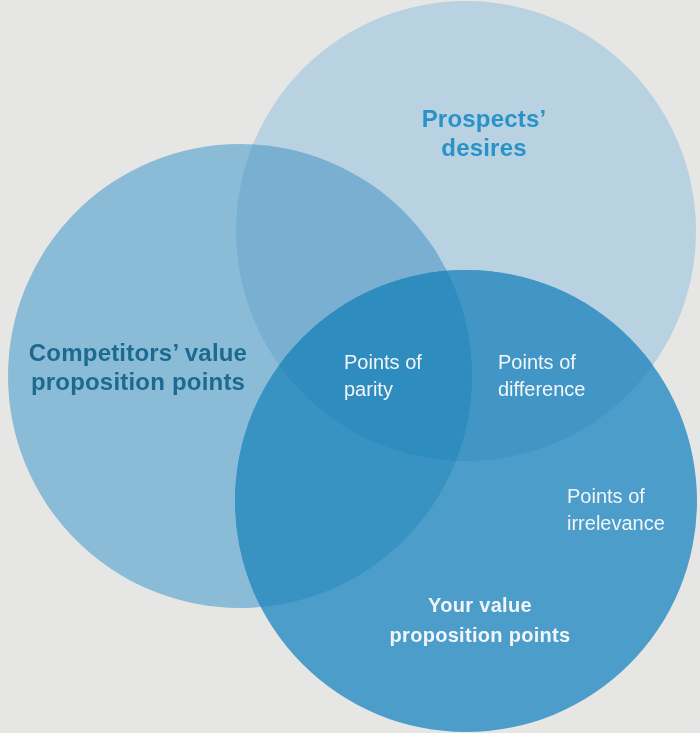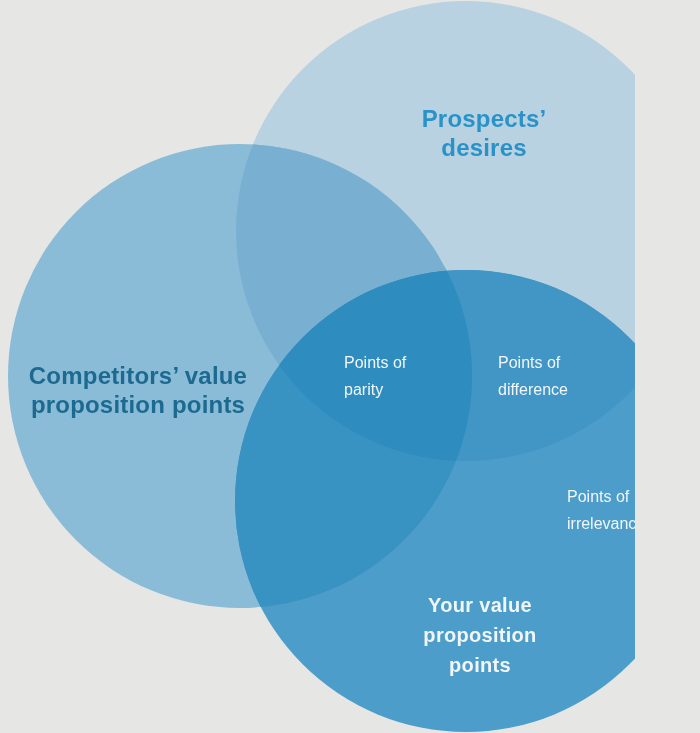--- a/index.html
+++ b/index.html
@@ -10,7 +10,7 @@
   }
   .stage {
     position: relative;
-    width: 635px;
+    width: 700px;
     height: 733px;
     overflow: hidden;
     background: #e6e6e5;

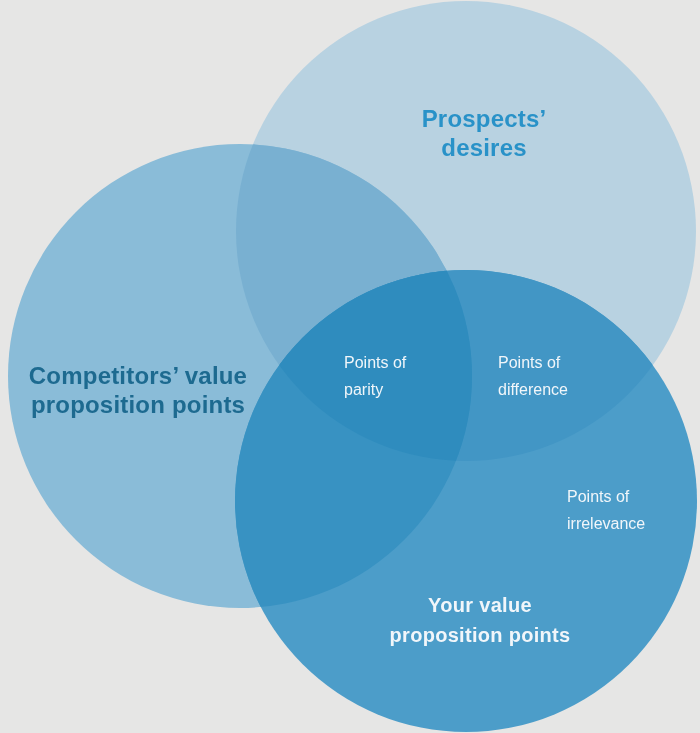--- a/index.html
+++ b/index.html
@@ -84,7 +84,7 @@
   <div class="label centered big-bold" style="left: 484px; top: 104px; color: rgb(41, 146, 200);">Prospects’
 desires</div>
 
-  <div class="label centered big-bold" style="left: 138px; top: 338px; color: rgb(29, 106, 144); margin-top: 23px;">Competitors’ value
+  <div class="label centered big-bold" style="left: 138px; top: 338px; color: rgb(29, 106, 144);">Competitors’ value
 proposition points</div>
 
   <div class="label small-white" style="left: 344px; top: 349px; color: rgb(241, 246, 250);">Points of

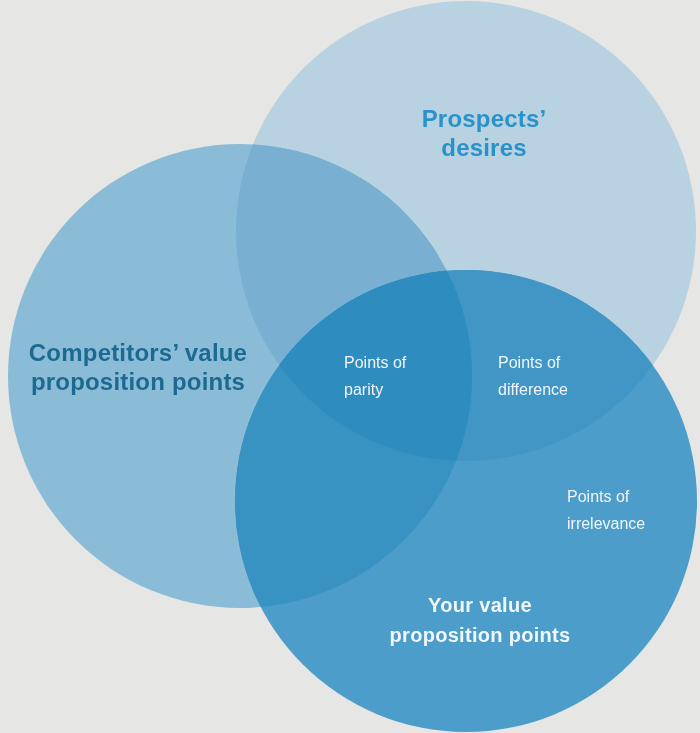--- a/index.html
+++ b/index.html
@@ -36,7 +36,7 @@
     letter-spacing: 0.2px;
   }
   .label.small-white {
-    font-size: 16px;
+    font-size: 20px;
     font-weight: normal;
     line-height: 27px;
   }

